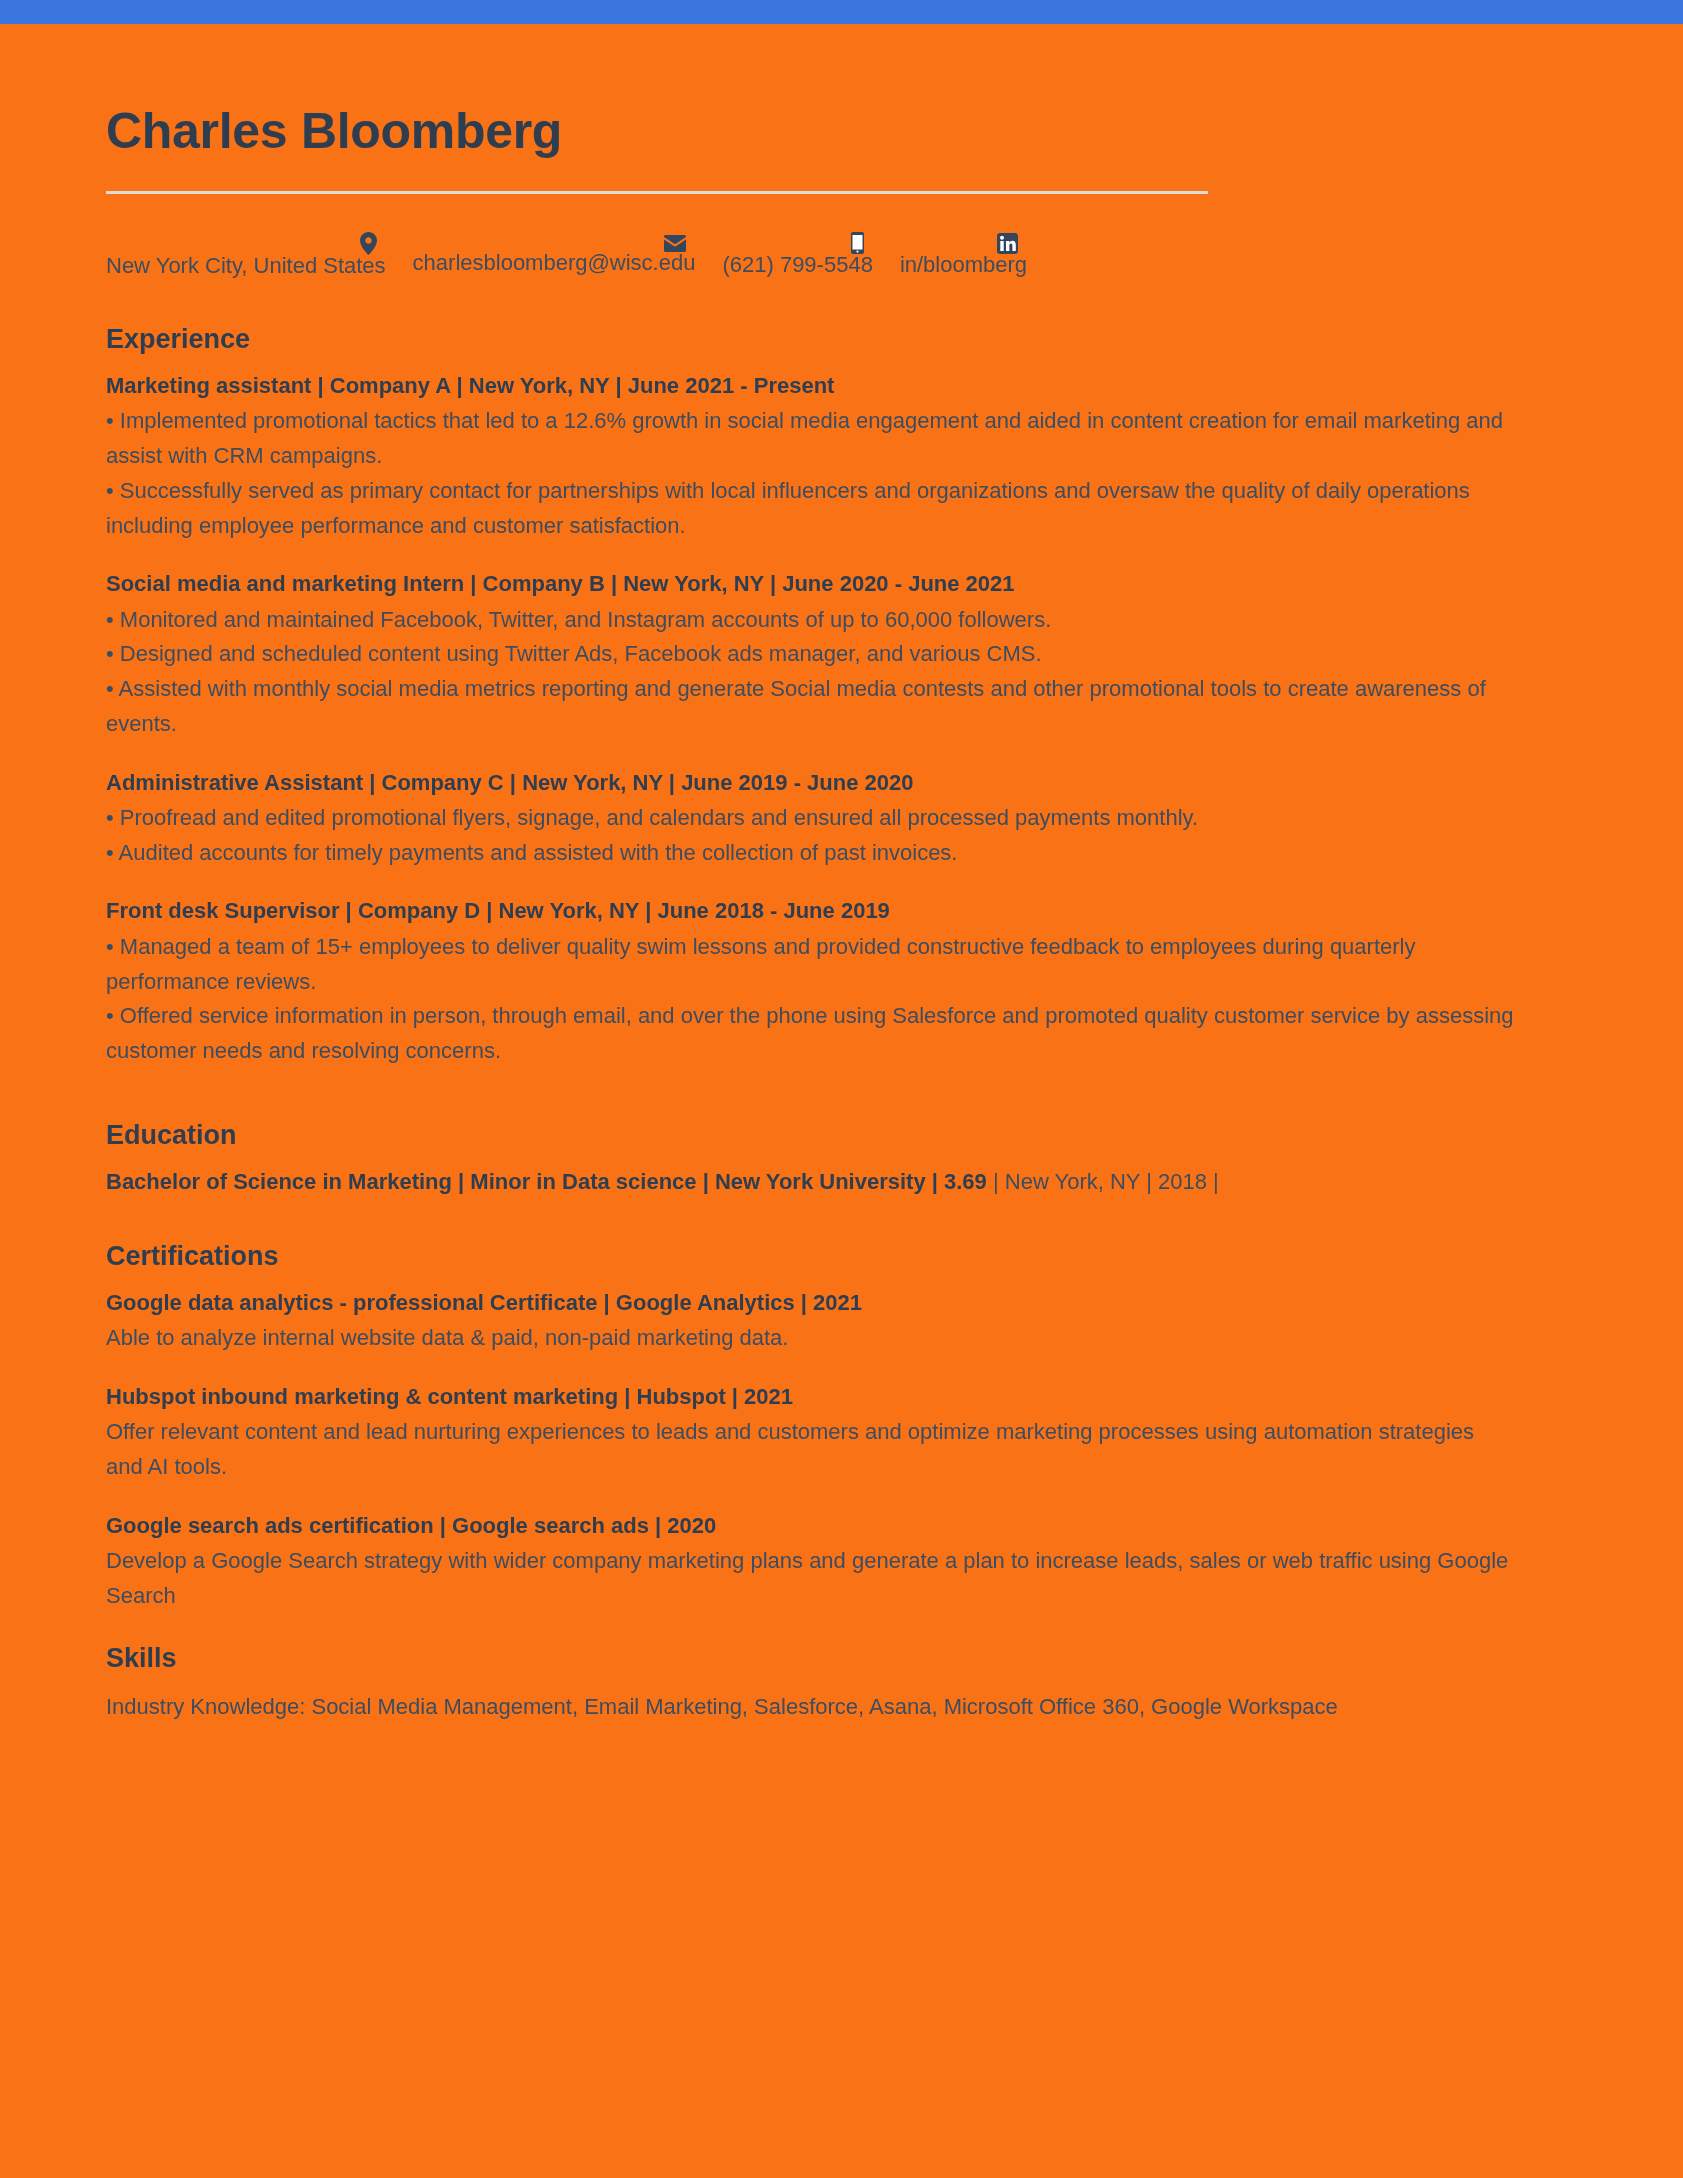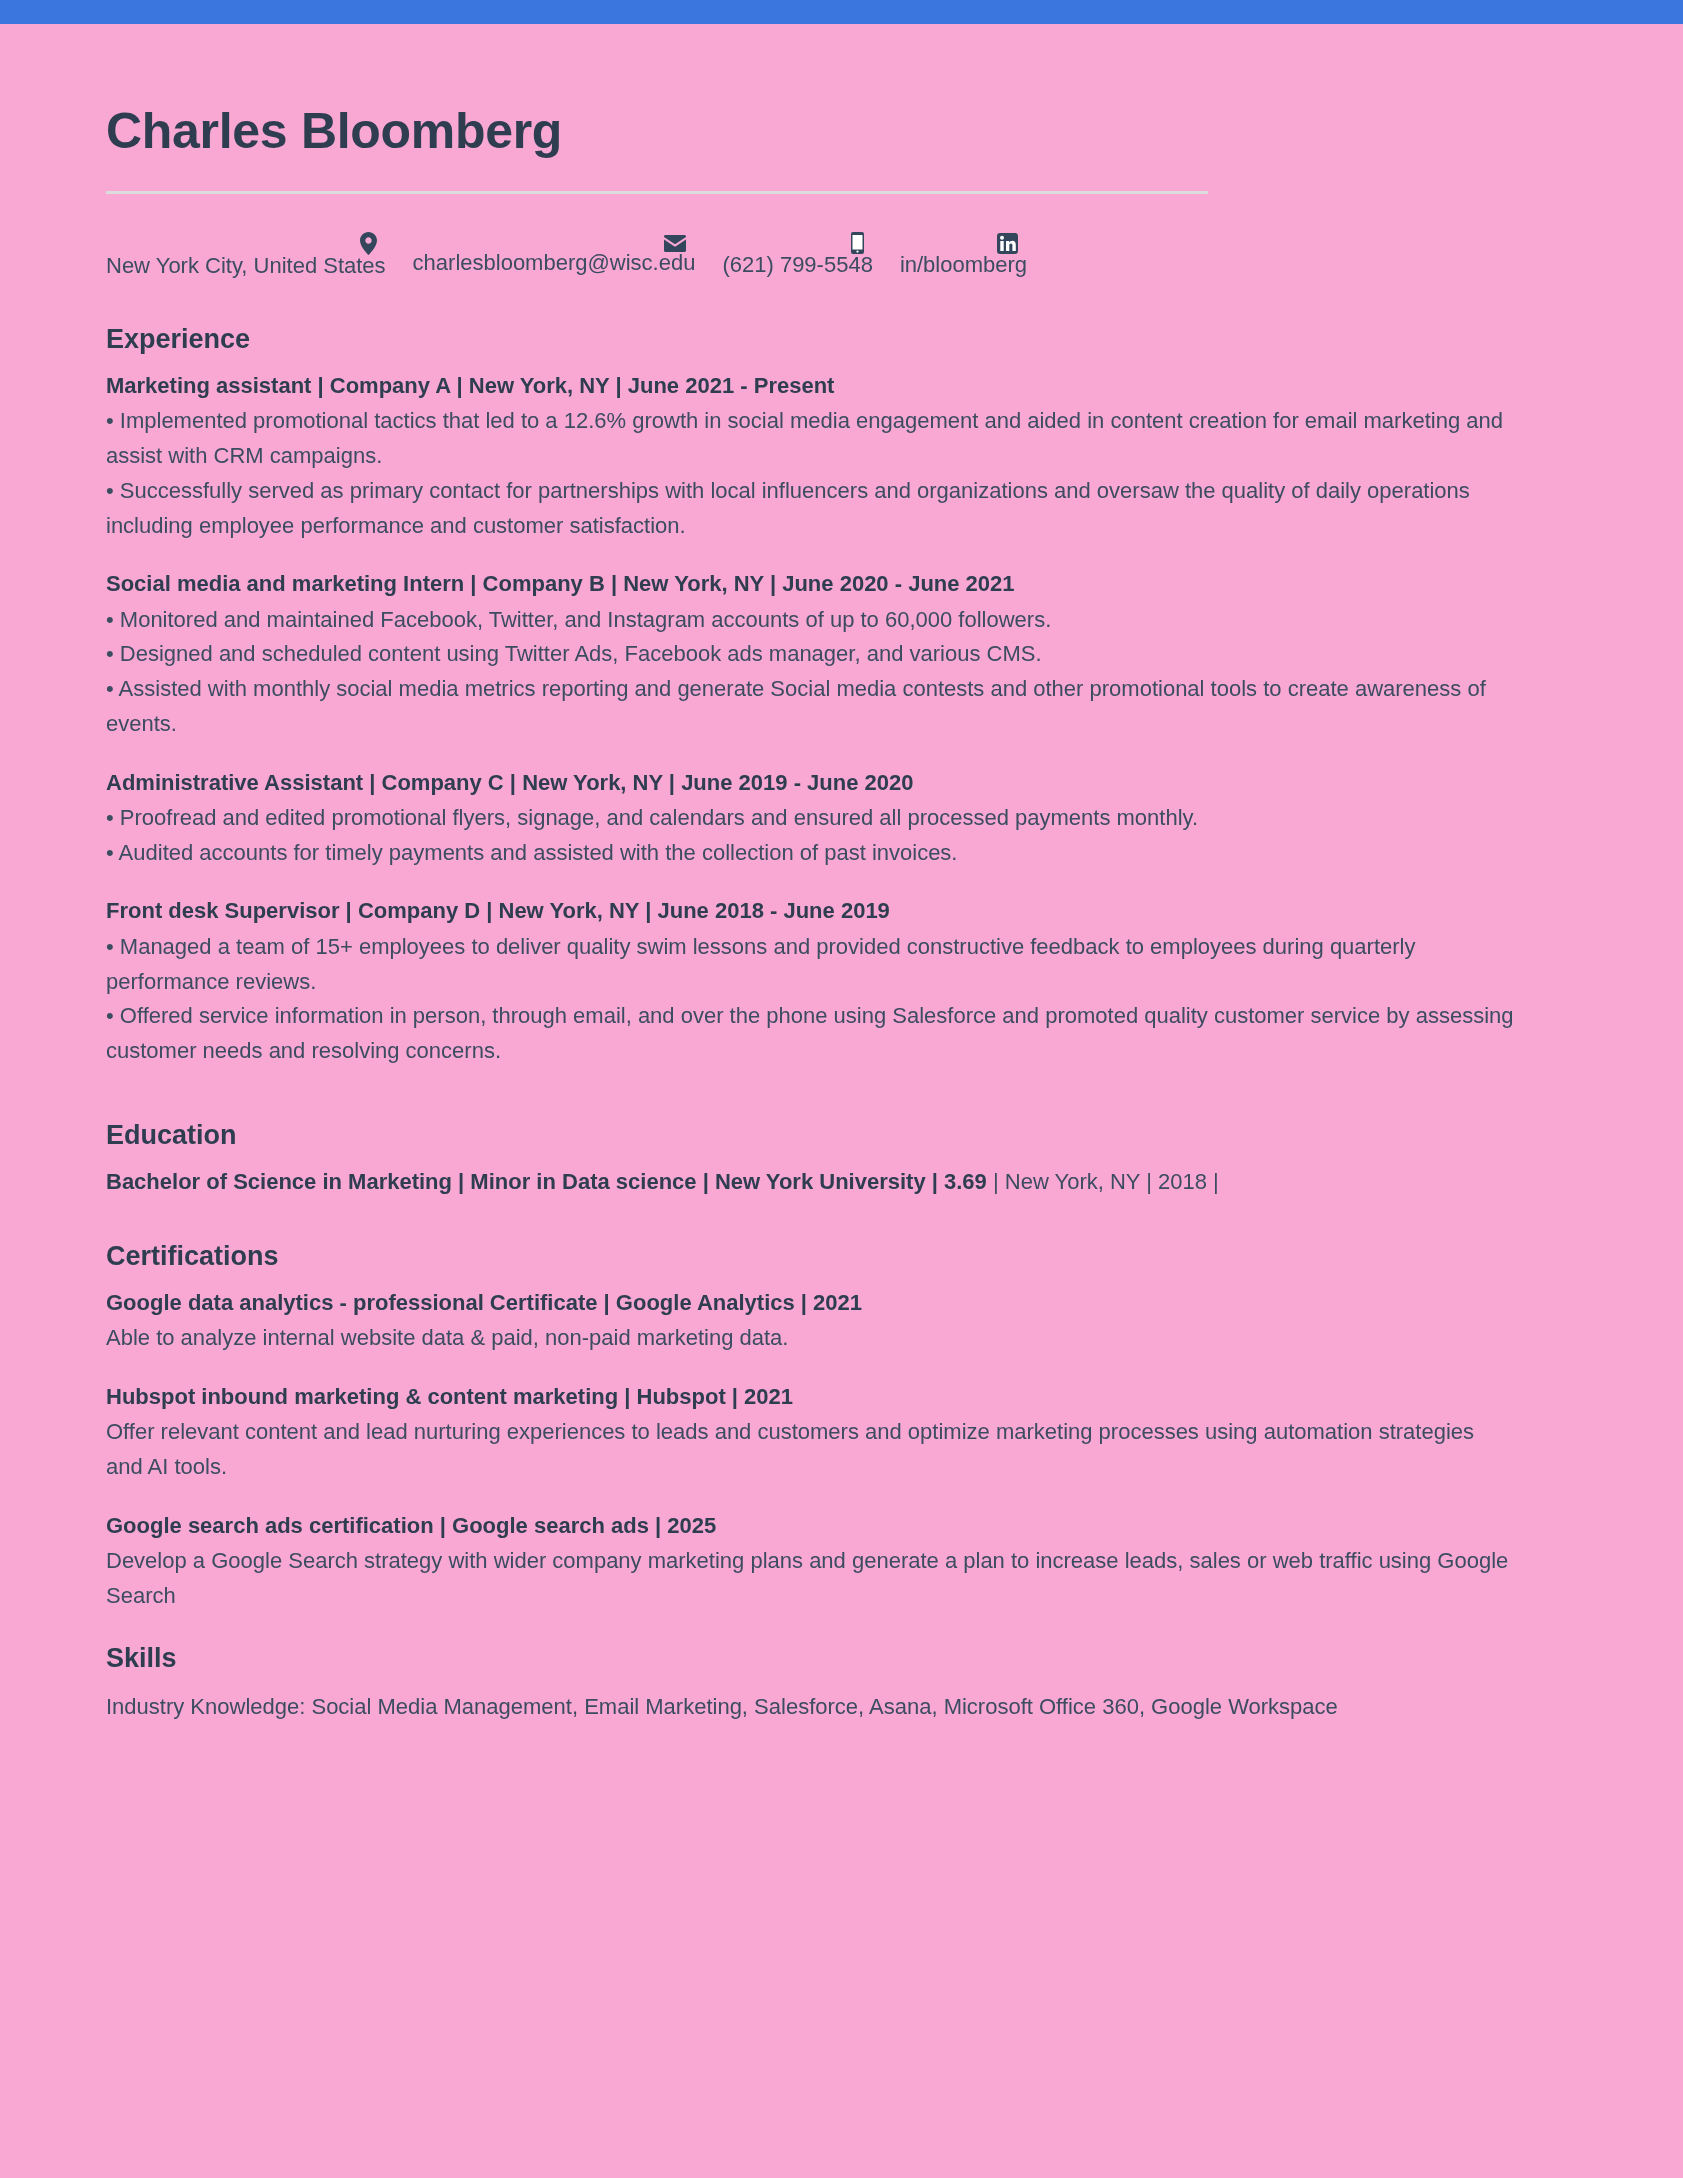--- a/index.html
+++ b/index.html
@@ -21,7 +21,7 @@
     position: relative;
     width: 1683px;
     height: 2178px;
-    background: #f9a8d4;
+    background: #f97316;
   }
 
   .top-bar {

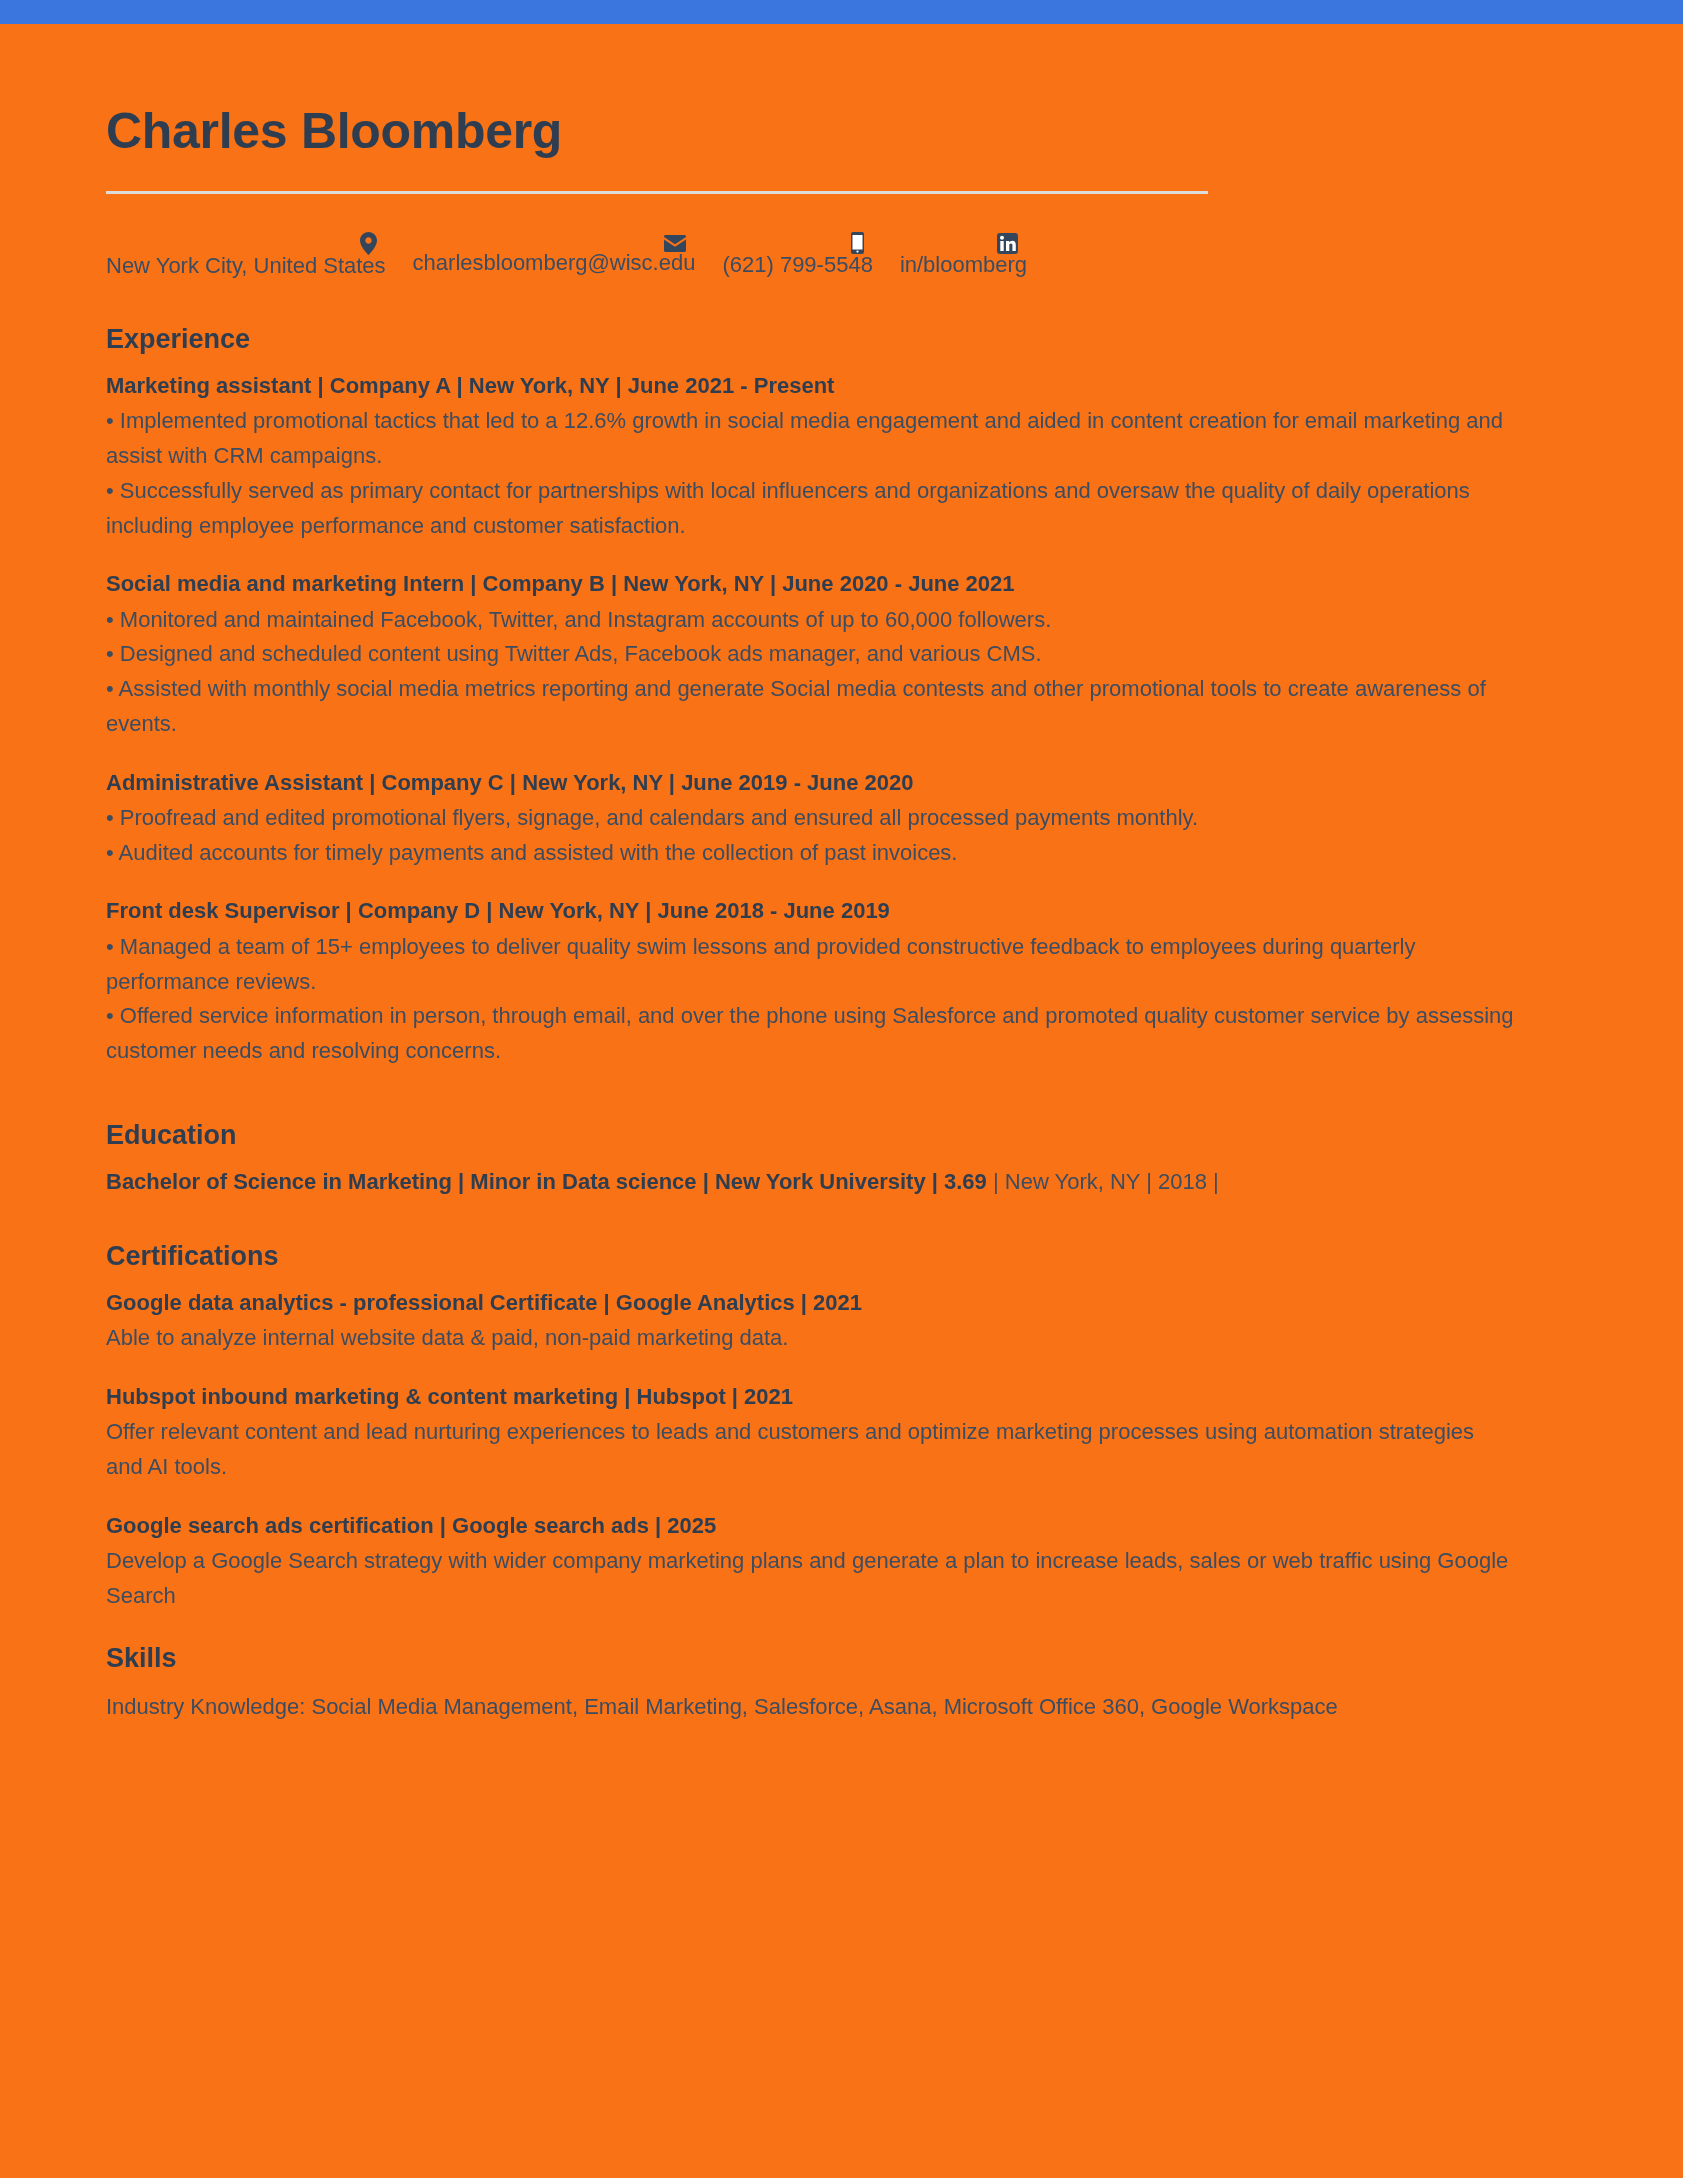--- a/index.html
+++ b/index.html
@@ -245,7 +245,7 @@
       </div>
 
       <div class="entry">
-        <p class="entry-title">Google search ads certification | Google search ads | 2025</p>
+        <p class="entry-title">Google search ads certification | Google search ads | 2020</p>
         <p class="cert-desc">Develop a Google Search strategy with wider company marketing plans and generate a plan to increase leads, sales or web traffic using Google Search</p>
       </div>
     </div>

